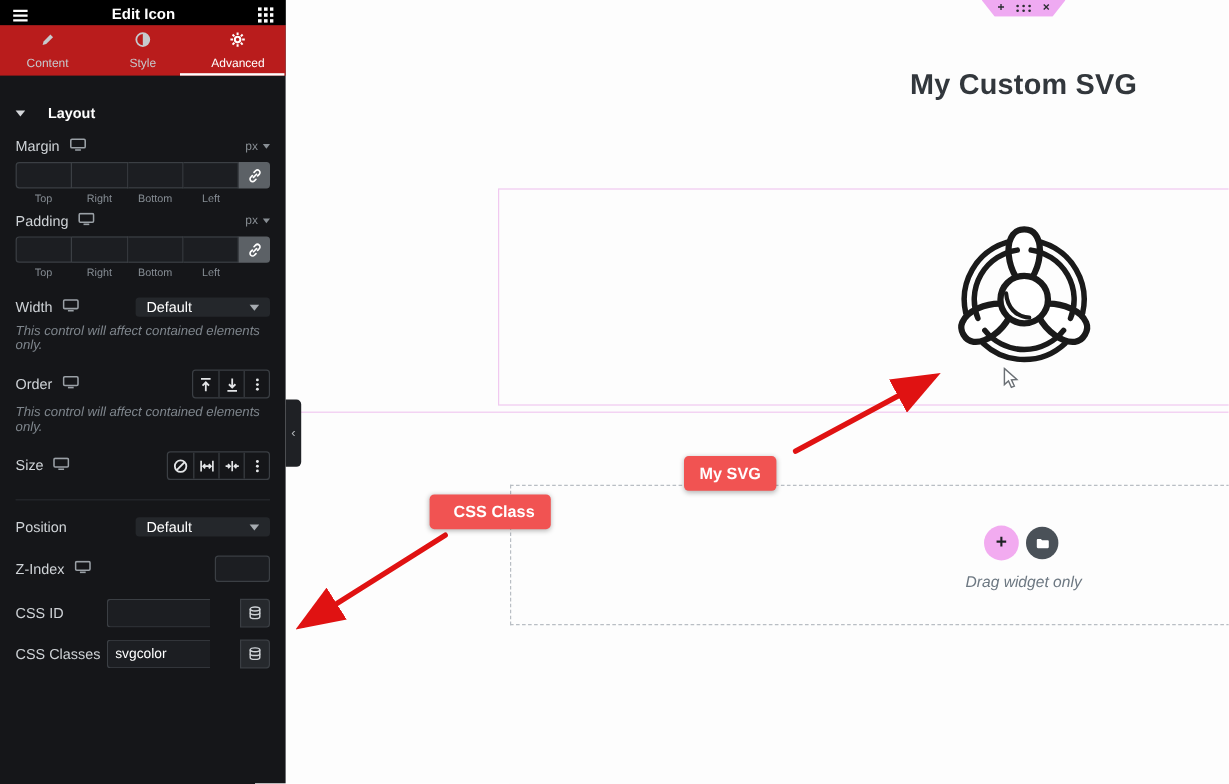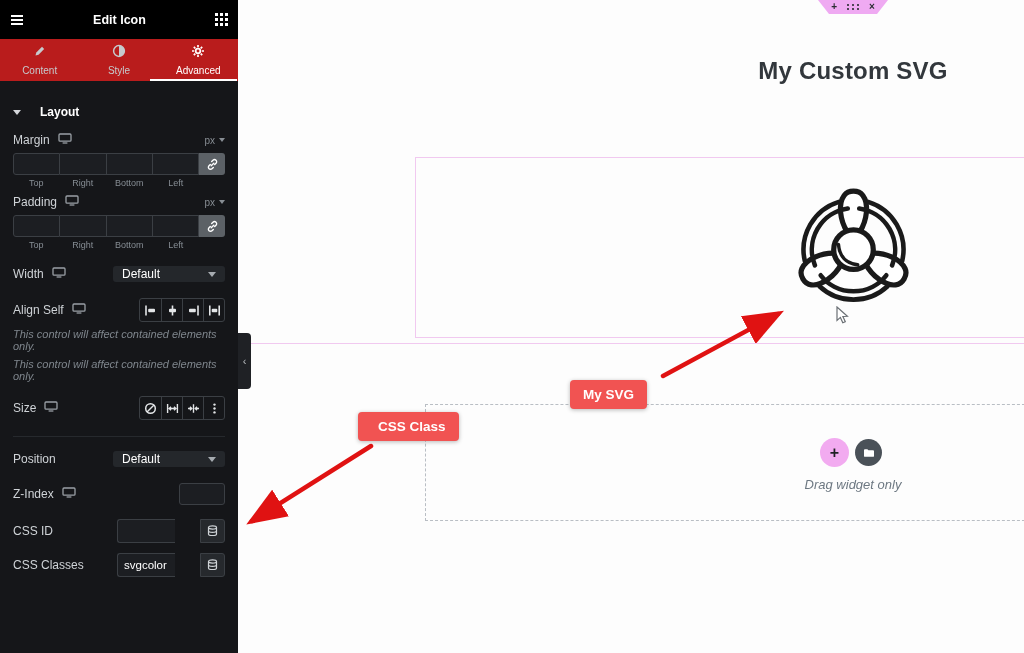--- a/index.html
+++ b/index.html
@@ -8,7 +8,7 @@
 
   
   .panel { position:absolute; left:0; top:0; width:238px; height:653px; background:#151619; color:#cfd3d7; display:flex; flex-direction:column; z-index:20; }
-  .panel-header { height:39px; background:#000; display:flex; align-items:center; justify-content:space-between; padding:2px 10px; flex:0 0 auto; }
+  .panel-header { height:21px; background:#000; display:flex; align-items:flex-end; justify-content:space-between; padding:2px 10px; flex:0 0 auto; }
   .panel-title { color:#fff; font-size:12.5px; font-weight:bold; }
   .hdr-icon { color:#fff; display:flex; }
   .tabs { height:42px; background:#b91c1c; display:flex; position:relative; flex:0 0 auto; }

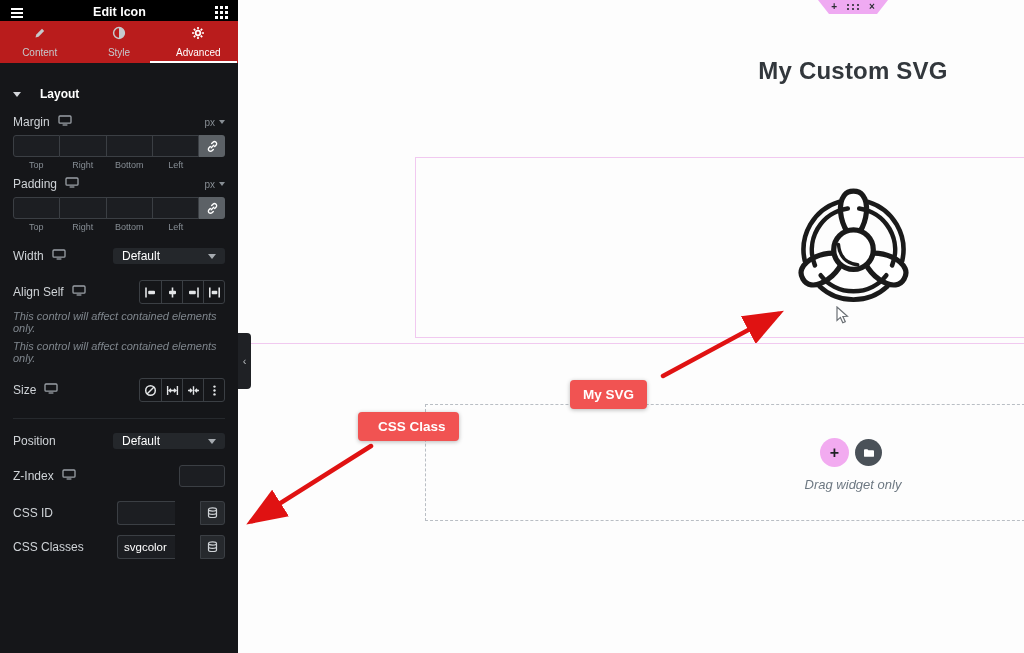--- a/index.html
+++ b/index.html
@@ -305,36 +305,6 @@
           </div>
       </div>
 
-      <div class="row mt16">
-        <div class="lblwrap">
-            <span>Align Self</span>
-          <span class="mon"><svg width="14" height="11">
-                <use href="#i-monitor"></use>
-              </svg></span>
-          </div>
-        <div class="btn-group">
-          <div class="ctl-btn">
-              <svg width="13" height="13">
-                <use href="#i-astart"></use>
-              </svg>
-            </div>
-          <div class="ctl-btn">
-              <svg width="13" height="13">
-                <use href="#i-acenter"></use>
-              </svg>
-            </div>
-          <div class="ctl-btn">
-              <svg width="13" height="13">
-                <use href="#i-aend"></use>
-              </svg>
-            </div>
-          <div class="ctl-btn">
-              <svg width="13" height="13">
-                <use href="#i-astretch"></use>
-              </svg>
-            </div>
-        </div>
-      </div>
       <div class="note">This control will affect contained elements only.</div>
 
       <div class="note">This control will affect contained elements only.</div>

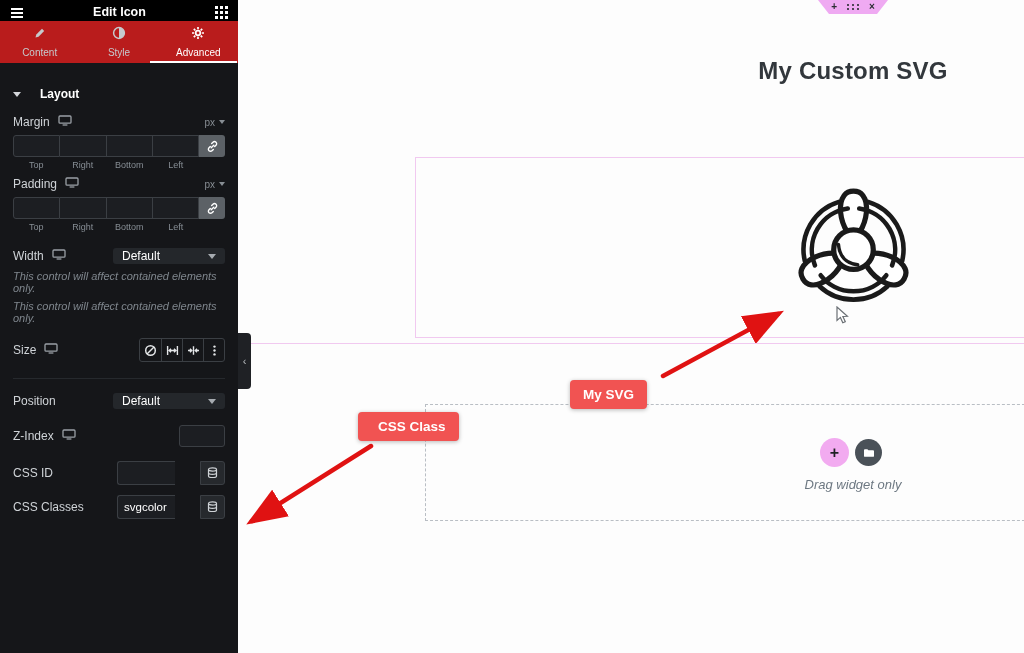--- a/index.html
+++ b/index.html
@@ -307,6 +307,31 @@
 
       <div class="note">This control will affect contained elements only.</div>
 
+      <div class="row mt14">
+        <div class="lblwrap">
+            <span>Order</span>
+          <span class="mon"><svg width="14" height="11">
+                <use href="#i-monitor"></use>
+              </svg></span>
+          </div>
+        <div class="btn-group">
+          <div class="ctl-btn">
+              <svg width="13" height="13">
+                <use href="#i-ofirst"></use>
+              </svg>
+            </div>
+          <div class="ctl-btn">
+              <svg width="13" height="13">
+                <use href="#i-olast"></use>
+              </svg>
+            </div>
+          <div class="ctl-btn">
+              <svg width="13" height="13">
+                <use href="#i-dots"></use>
+              </svg>
+            </div>
+        </div>
+      </div>
       <div class="note">This control will affect contained elements only.</div>
 
       <div class="row mt14">

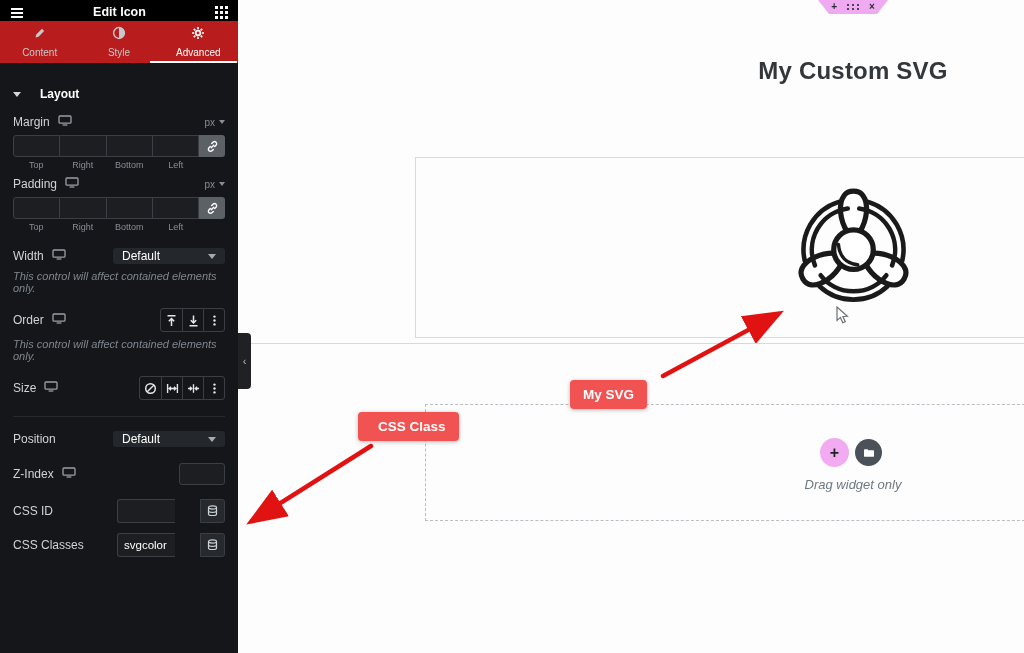--- a/index.html
+++ b/index.html
@@ -42,7 +42,7 @@
   .note { margin-top:6px; font-size:11px; font-style:italic; color:#7f868d; }
   .divider { margin-top:16px; border-top:1px solid #26292d; }
   .zinput { width:46px; height:22px; background:#1c1e22; border:1px solid #3b3f44; border-radius:3px; color:#fff; font-size:11px; padding:0 5px; outline:none; }
-  .txt-group { display:flex; width:108px;gap:25px; }
+  .txt-group { display:flex; width:136px;gap:25px; }
   .txt-group input { flex:1; min-width:0; height:24px; background:#1c1e22; border:1px solid #3b3f44; border-right:none; border-radius:3px 0 0 3px; color:#fff; font-size:11.5px; padding:0 6px; outline:none; }
   .dyn-btn { width:25px; height:24px; background:#26292d; border:1px solid #3b3f44; border-radius:0 3px 3px 0; display:flex; align-items:center; justify-content:center; color:#cfd3d7; cursor:pointer; }
   .bottom-secs { margin-top:auto; }

